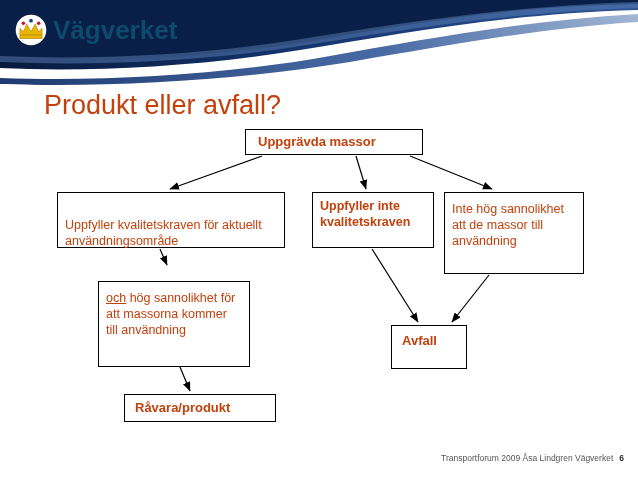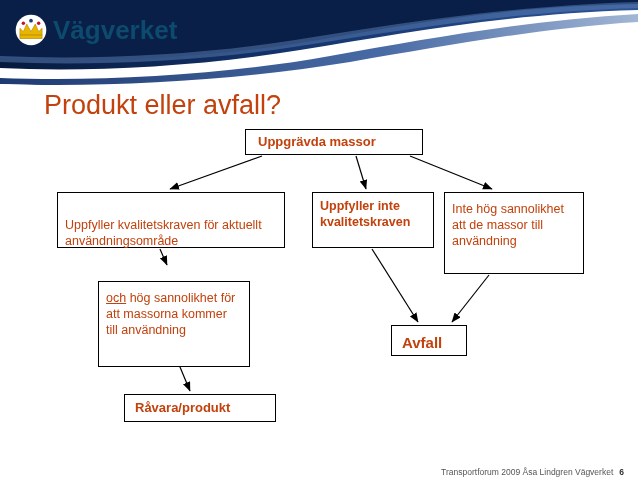--- a/index.html
+++ b/index.html
@@ -107,8 +107,8 @@
   }
   #box-avfall {
     left: 391px; top: 325px;
-    width: 76px; height: 31px;
-    font-size: 15px;
+    width: 76px; height: 44px;
+    font-size: 13px;
     font-weight: bold;
     padding-top: 7px;
     padding-left: 10px;

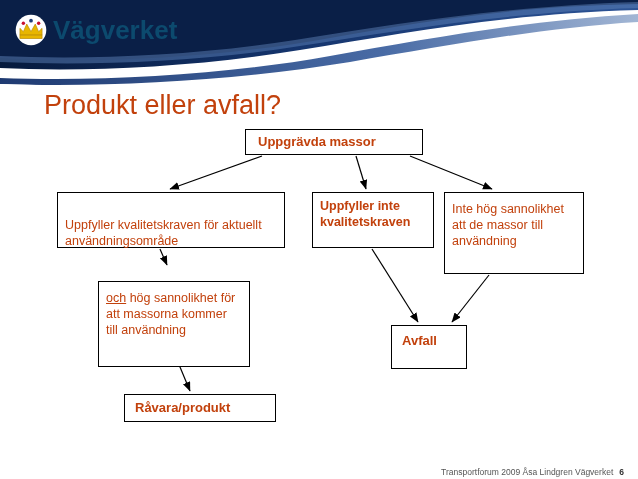--- a/index.html
+++ b/index.html
@@ -135,7 +135,7 @@
   .footer {
     position: absolute;
     right: 14px;
-    bottom: 2px;
+    bottom: 16px;
     font-size: 8.5px;
     color: #555555;
     font-family: "Liberation Sans", sans-serif;

